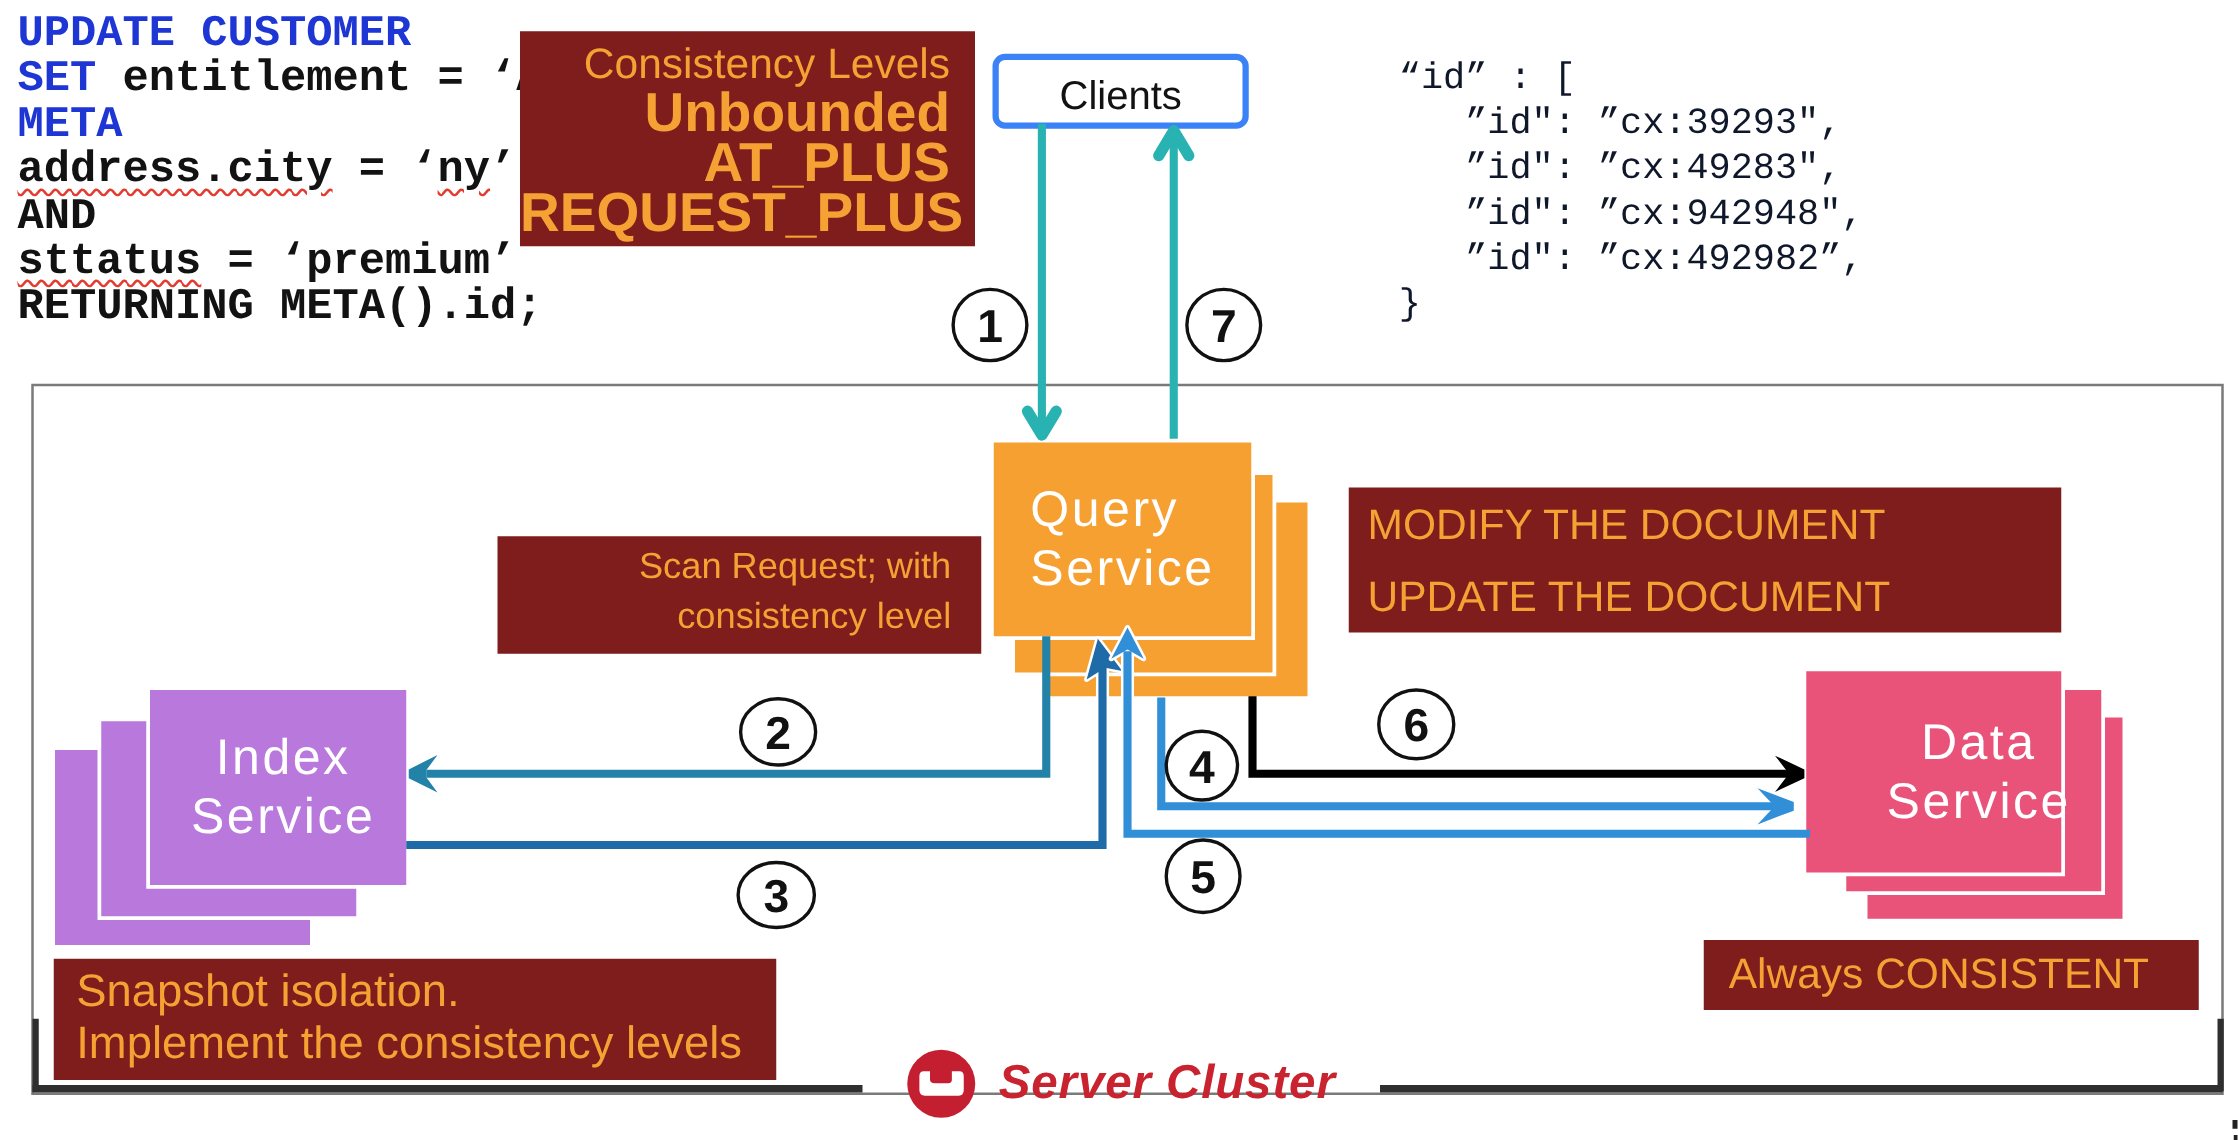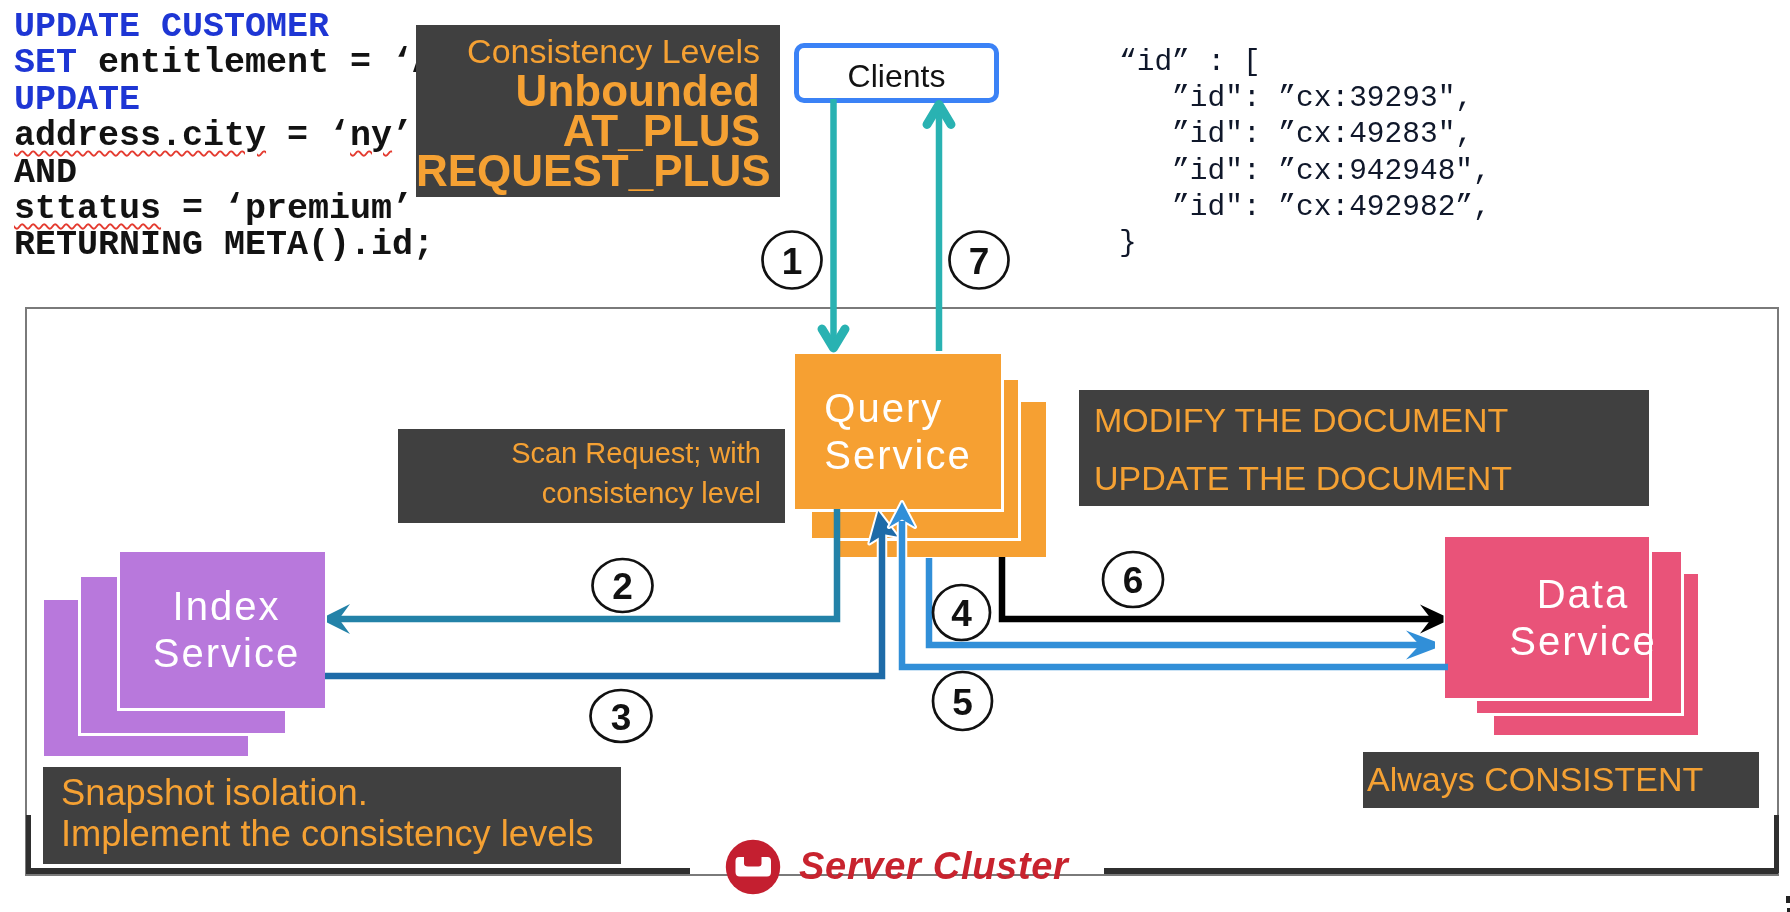--- a/index.html
+++ b/index.html
@@ -7,7 +7,7 @@
        font-family:"Liberation Sans",sans-serif;}
   .abs{position:absolute;}
   .mono{font-family:"Liberation Mono",monospace;font-weight:bold;}
-  .blk{background:#404040;color:#F5A133;}
+  .blk{background:#7f1d1d;color:#F5A133;}
   .sq{text-decoration-line:underline;text-decoration-style:wavy;
       text-decoration-color:#e43b30;text-decoration-thickness:2px;text-underline-offset:5px;}
   .kw{color:#1E36D4;}

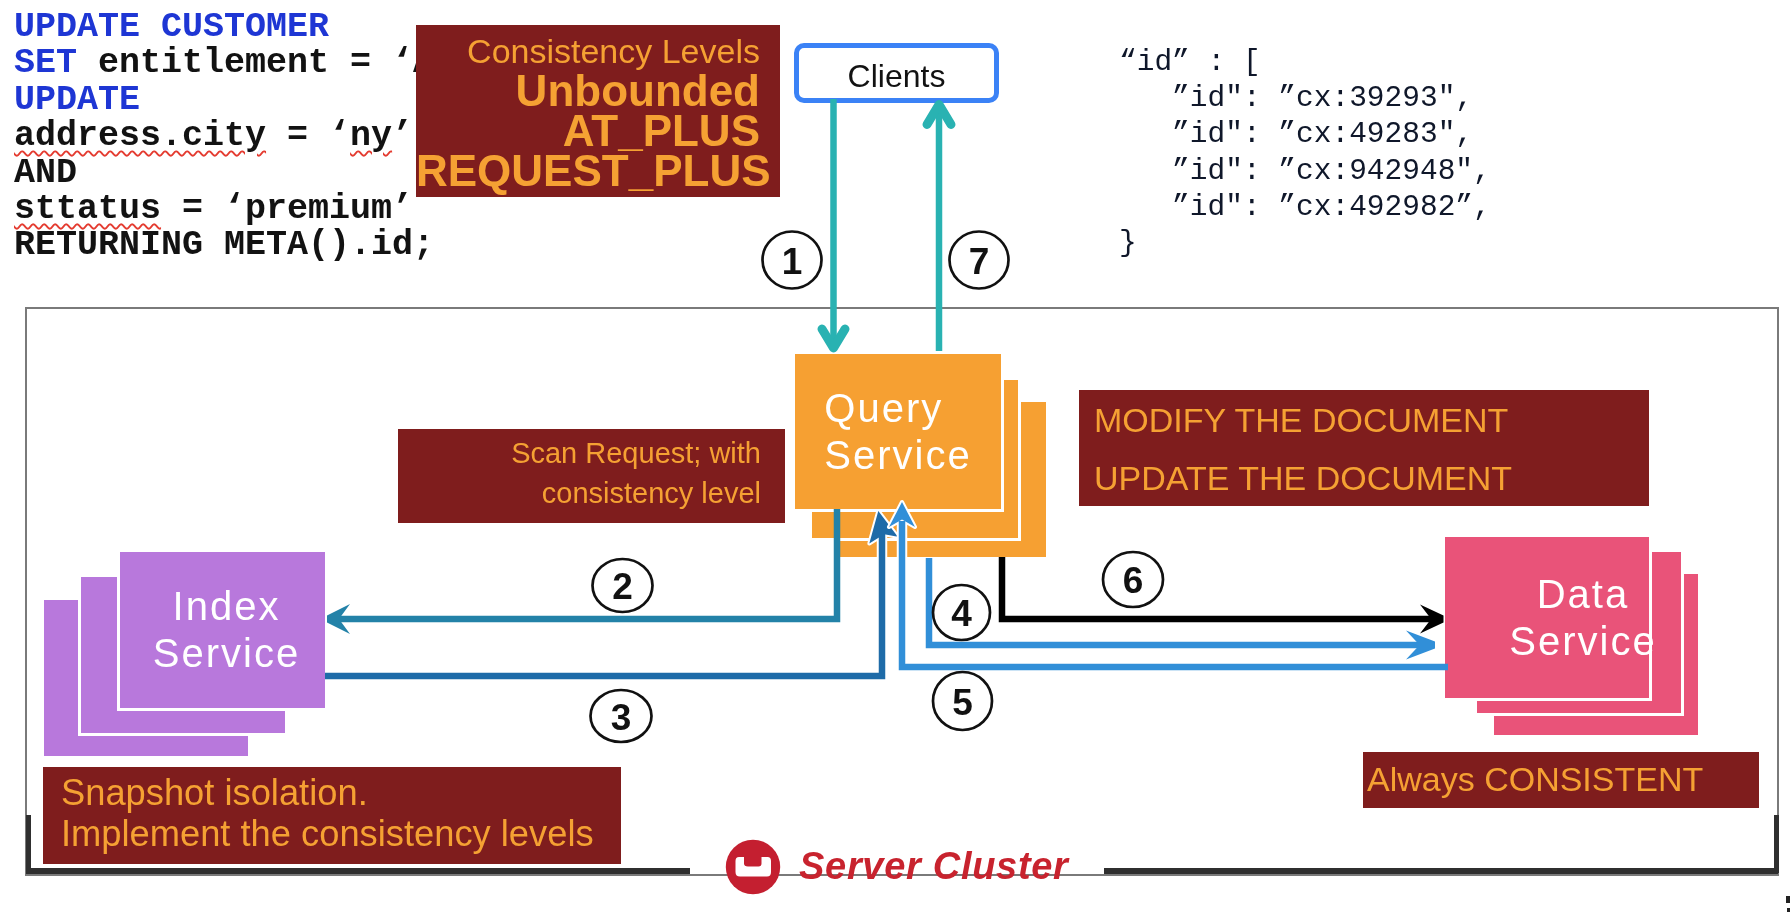--- a/index.html
+++ b/index.html
@@ -17,7 +17,7 @@
 
 <div class="abs mono" id="sql" style="left:14px;top:9px;font-size:35px;line-height:36.4px;color:#121212;white-space:pre;"><span class="kw">UPDATE CUSTOMER</span>
 <span class="kw">SET</span> entitlement = ‘A’
-<span class="kw">UPDATE</span>
+<span class="kw">META</span>
 <span class="sq">address.city</span> = ‘<span class="sq">ny</span>’
 AND
 <span class="sq">sttatus</span> = ‘premium’

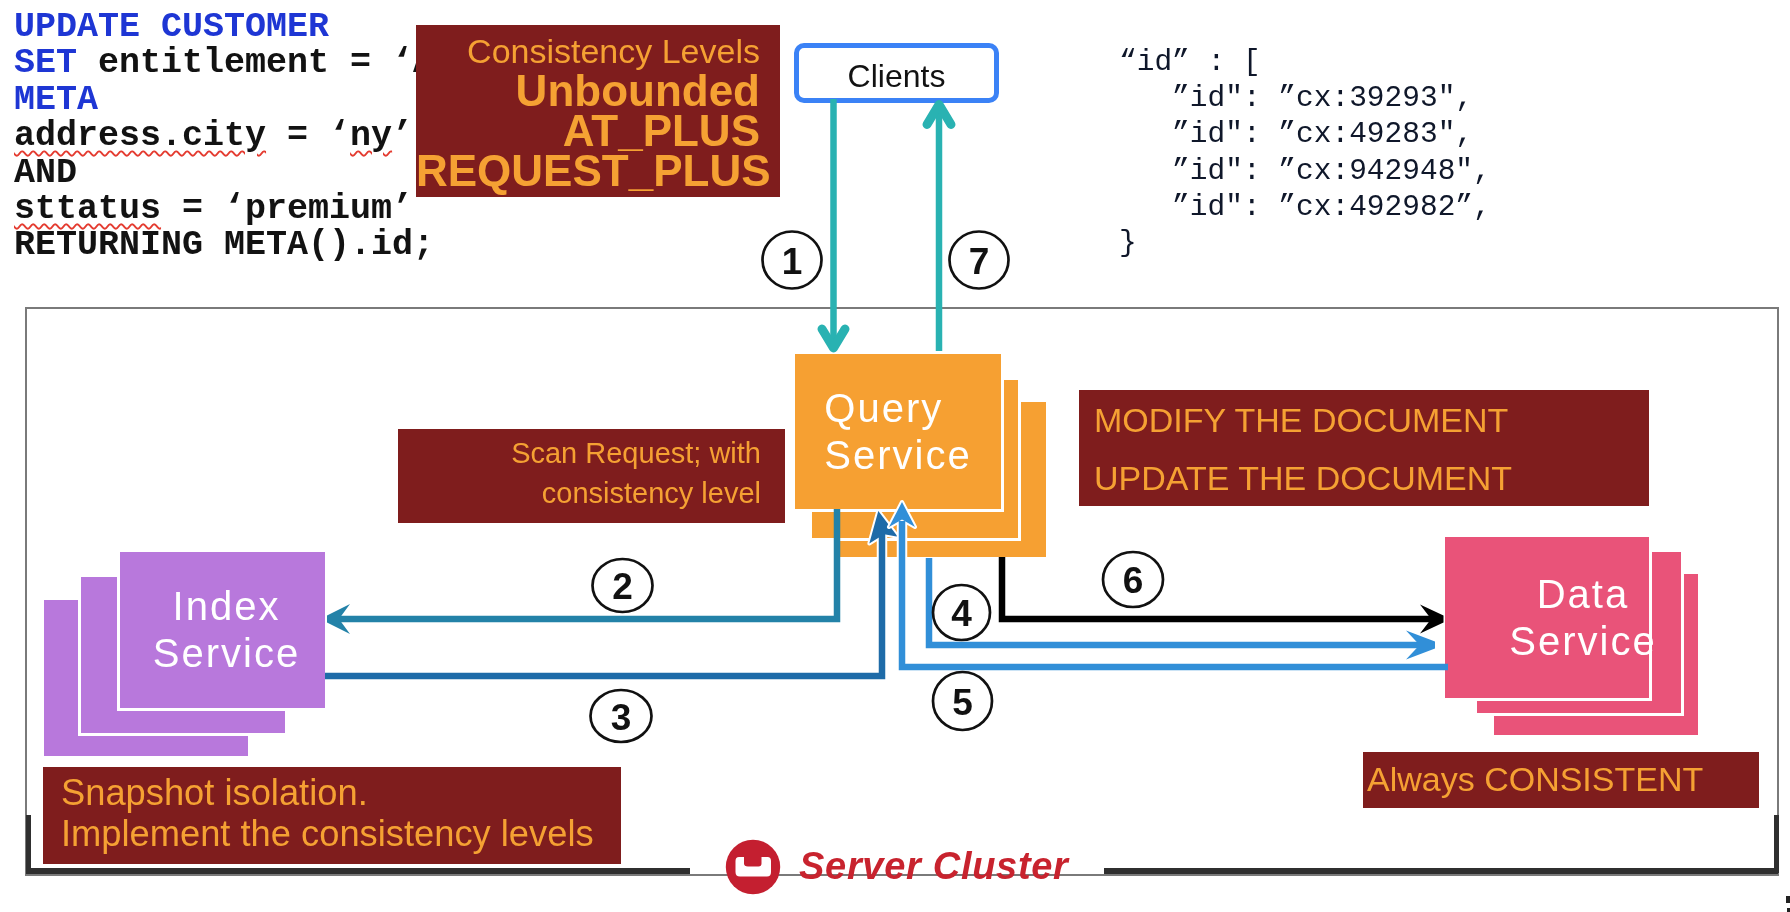--- a/index.html
+++ b/index.html
@@ -160,7 +160,7 @@
 <div class="abs blk" style="left:43px;top:767px;width:578px;height:97px;font-size:36.3px;">
   <div style="padding:5px 0 0 18px;line-height:41px;">Snapshot isolation.<br>Implement the consistency levels</div>
 </div>
-<div class="abs blk" style="left:1363px;top:752px;width:396px;height:56px;font-size:34px;text-align:left;padding-left:4px;line-height:54px;box-sizing:border-box;">
+<div class="abs blk" style="left:1363px;top:752px;width:396px;height:56px;font-size:34px;text-align:left;padding-left:20px;line-height:54px;box-sizing:border-box;">
   Always CONSISTENT
 </div>
 

